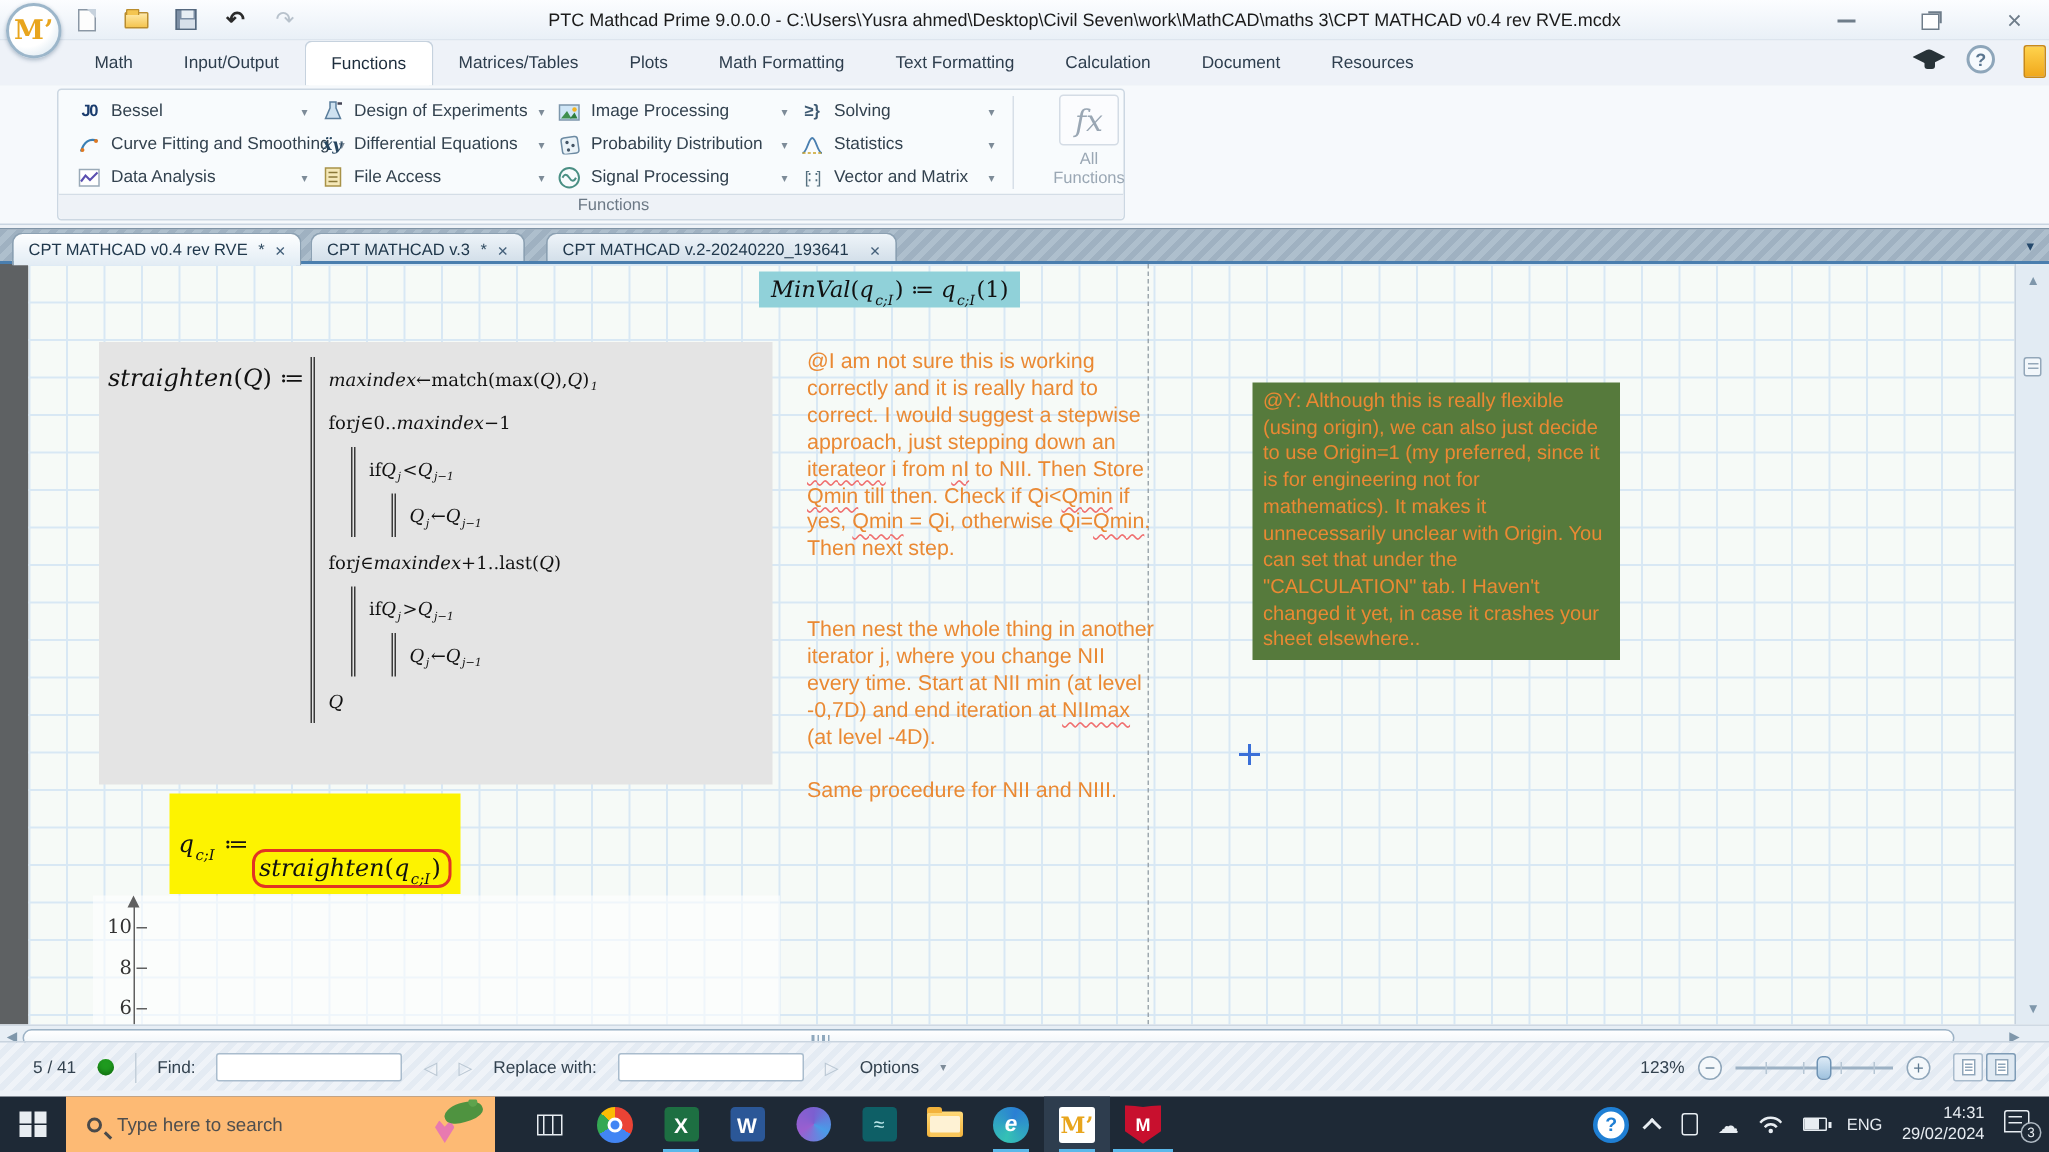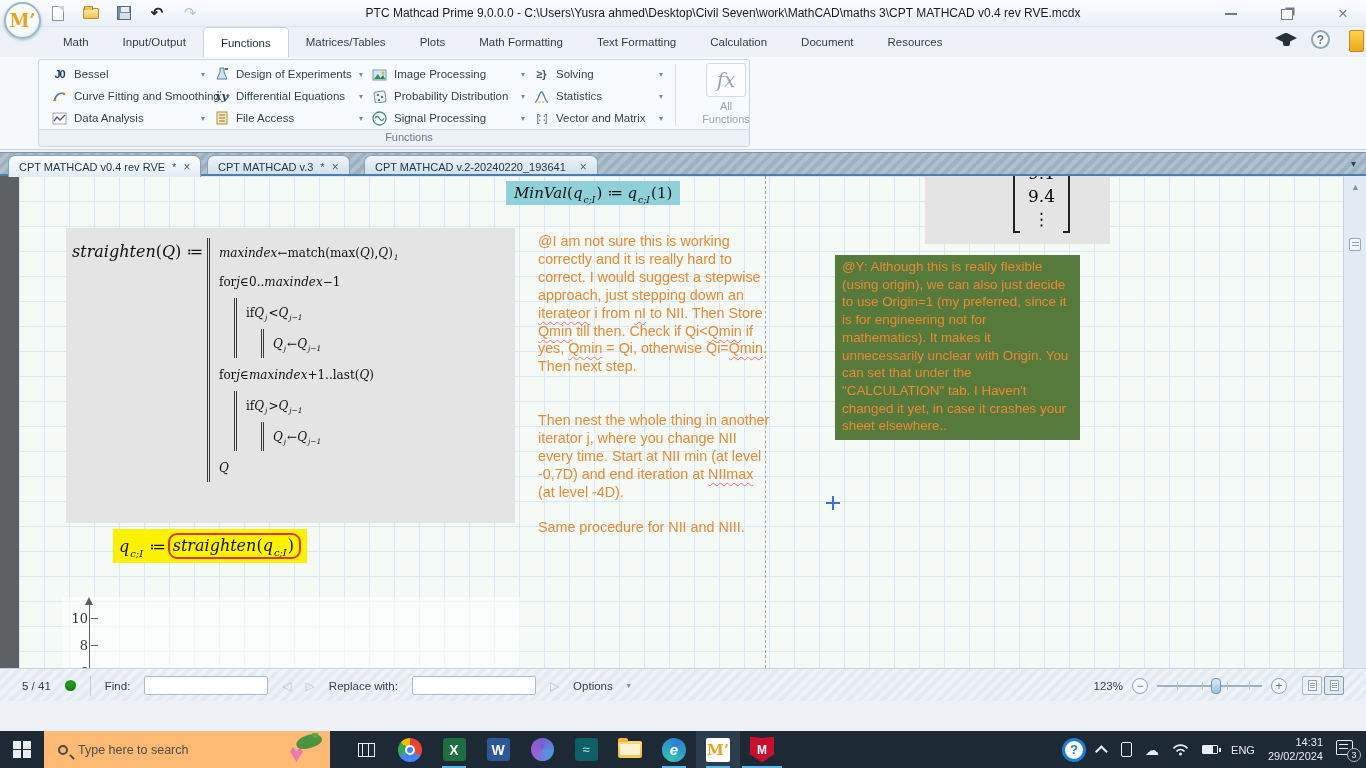--- a/index.html
+++ b/index.html
@@ -440,17 +440,6 @@
 
     <div class="region expr2 hl-cyan mathtx"><span class="mt-v">MinVal</span><span class="mt-o">(</span><span class="mt-v">q</span><span class="mt-s">c;I</span><span class="mt-o">)</span><span class="mt-o"> ≔ </span><span class="mt-v">q</span><span class="mt-s">c;I</span><span class="mt-o">(</span><span class="mt-n">1</span><span class="mt-o">)</span></div>
 
-    <div class="region matrixreg hl-gray">
-      <div class="matrix">
-        <span class="mbrack mleft"></span>
-        <div class="mcol">
-          <div class="mrow">9.1</div>
-          <div class="mrow">9.4</div>
-          <div class="mrow">⋮</div>
-        </div>
-        <span class="mbrack mright"></span>
-      </div>
-    </div>
 
     <div class="region progreg hl-gray">
       <div class="prog">

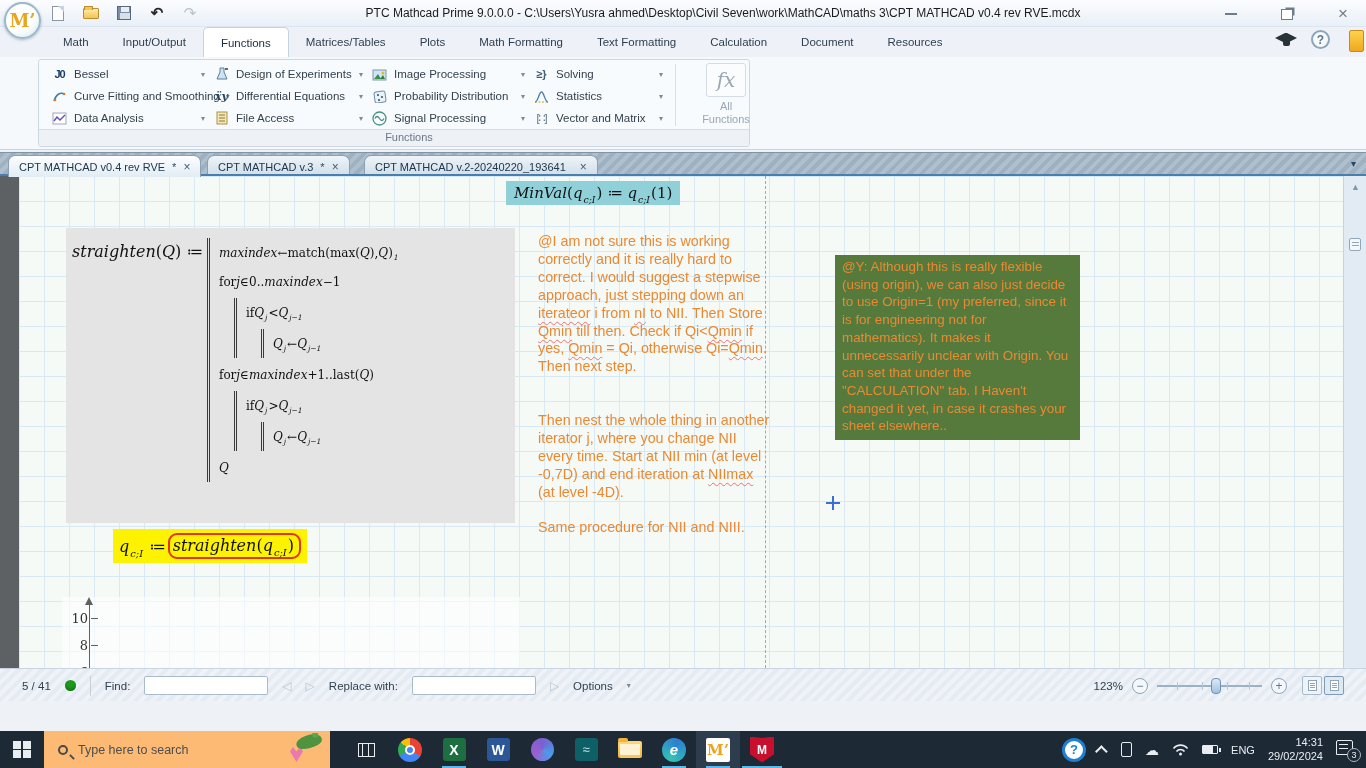--- a/index.html
+++ b/index.html
@@ -124,7 +124,7 @@
   .prow .mt-s { top:.62em; }
 
   .yellowexpr { left:113px; top:353px; font-size:16px; display:flex; align-items:center; }
-  .redbox { border:2px solid #e23324; border-radius:9px; padding:1px 5px 2px 3px; margin-left:2px; }
+  .redbox { border:2px solid #e23324; border-radius:9px; padding:1px 5px 2px 3px; margin-left:2px;margin-top:33px; }
 
   .comment { color:#ea8933; font-size:14.3px; line-height:17.9px; width:233px; }
   .c1 { left:538px; top:57px; }

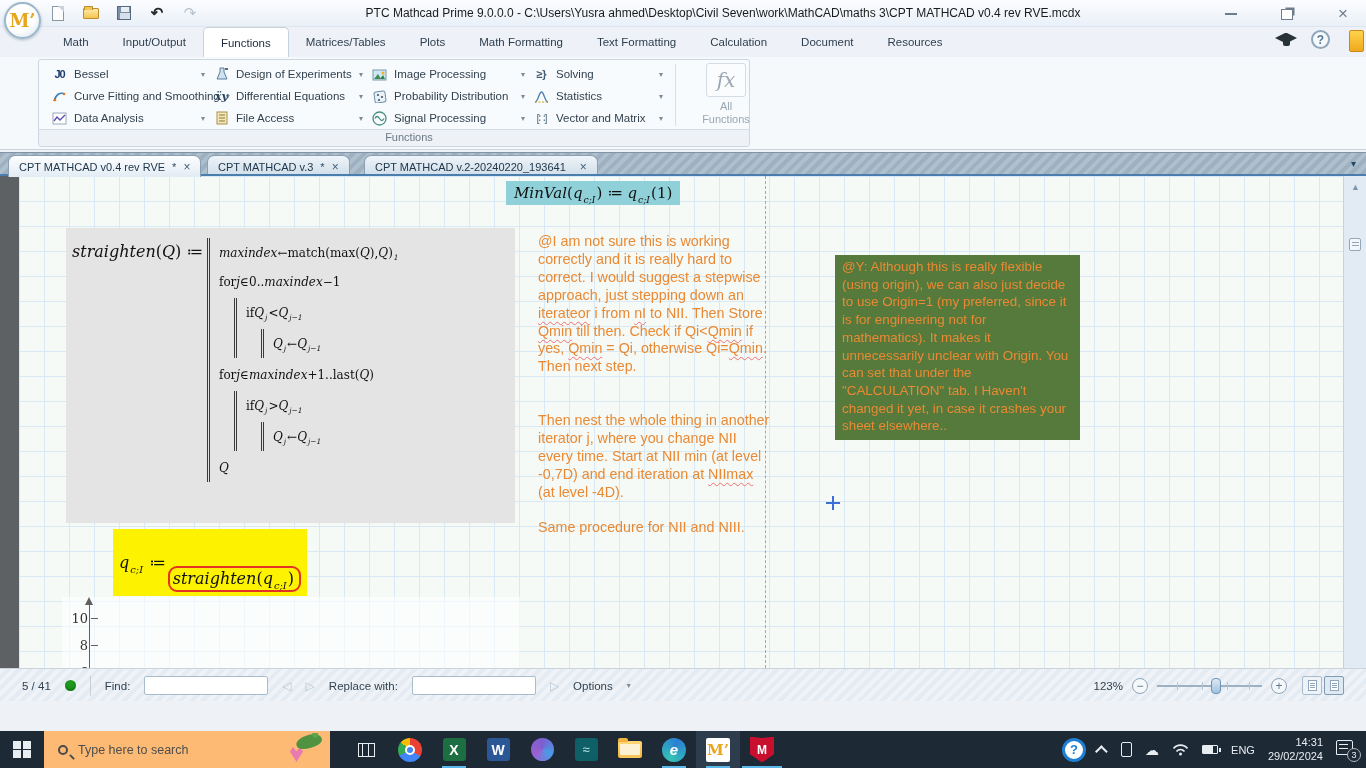--- a/index.html
+++ b/index.html
@@ -160,7 +160,7 @@
   .hs-grip span { width:1.5px; height:5px; background:#8fa8bd; }
 
   
-  .statusbar { position:absolute; left:0; top:668px; width:1366px; height:33px;
+  .statusbar { position:absolute; left:0; top:694px; width:1366px; height:33px;
     background:repeating-linear-gradient(135deg,#eff3f8 0 4px,#e4ebf3 4px 8px); border-top:1px solid #c9d4df; font-size:11.5px; color:#33424f; }
   .sb-left { position:absolute; left:22px; top:0; height:33px; display:flex; align-items:center; gap:14px; }
   .green-dot { width:11px; height:11px; border-radius:50%; background:#1f9a1f; box-shadow:inset 0 -2px 3px rgba(0,60,0,.4); }

